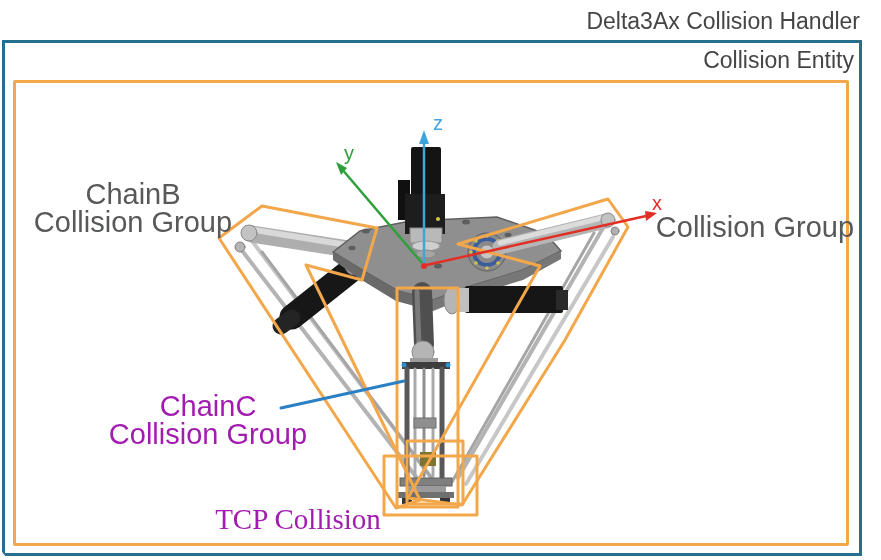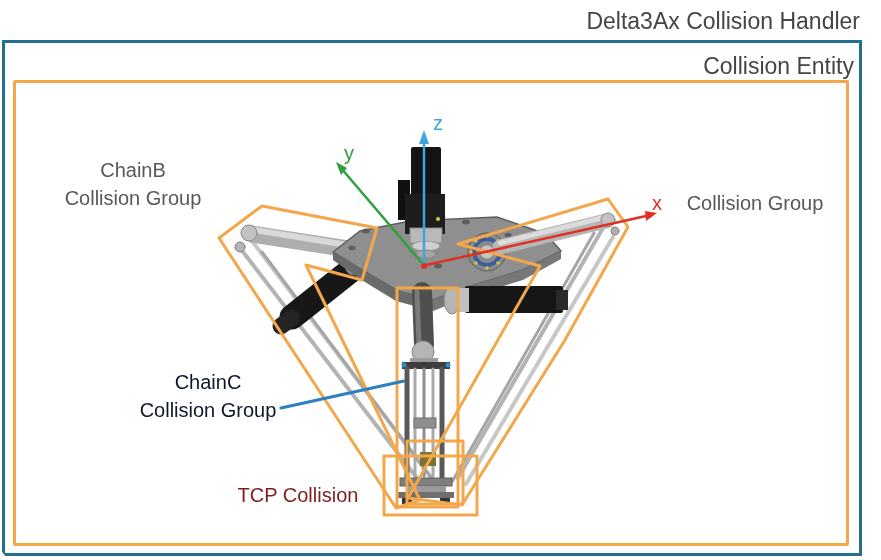--- a/index.html
+++ b/index.html
@@ -16,7 +16,7 @@
     border:3px solid #266E8D;background:transparent;
   }
   .entity-label{
-    position:absolute;top:47px;right:27px;font-size:23px;color:#454545;white-space:nowrap;margin-top:6px;
+    position:absolute;top:47px;right:27px;font-size:23px;color:#454545;white-space:nowrap;
   }
   .group-box{
     position:absolute;left:13px;top:80px;width:830px;height:460px;

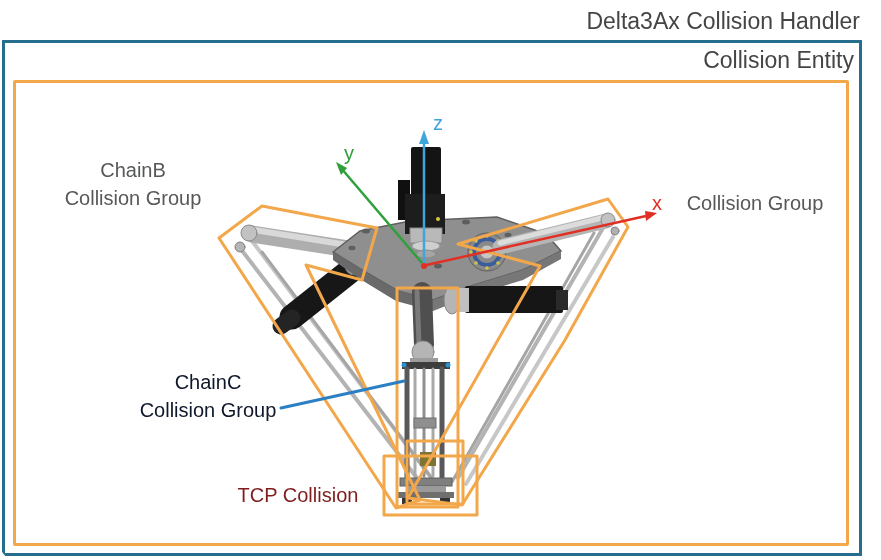--- a/index.html
+++ b/index.html
@@ -24,8 +24,8 @@
   }
   svg.overlay{position:absolute;left:0;top:0;}
   .glabel{
-    position:absolute;width:224px;text-align:center;font-size:20px;line-height:28px;
-    color:#57585a;white-space:nowrap;
+    position:absolute;width:224px;text-align:center;font-size:29px;line-height:28px;
+    color:#57585a;white-space:nowrap;margin-top:24px;
   }
   .glabel span{display:block;}
   .lbl-chainb{left:21px;top:156px;}

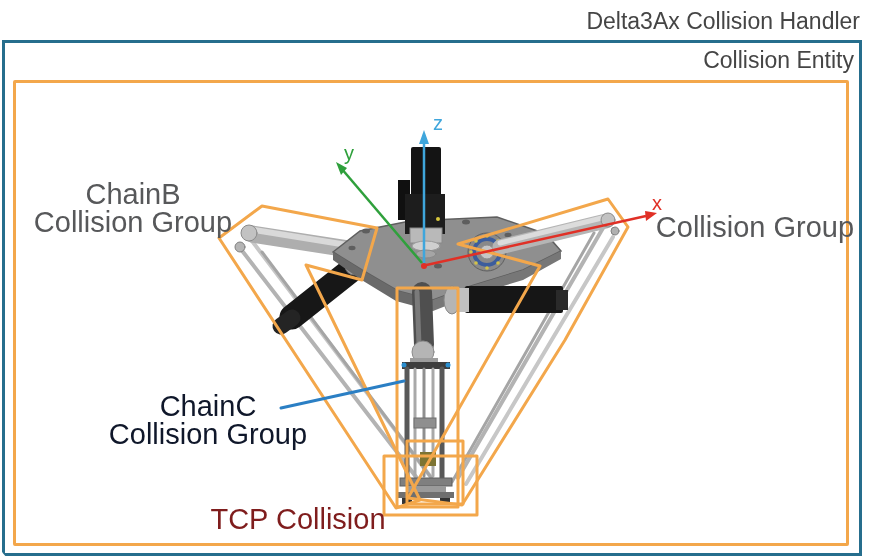--- a/index.html
+++ b/index.html
@@ -175,7 +175,7 @@
   <div class="glabel lbl-chaina" style="color: rgb(87, 88, 90);">
     <span>Collision Group</span>
   </div>
-  <div class="glabel lbl-chainc" style="color: #0f172a;">
+  <div class="glabel lbl-chainc" style="color: #a21caf;">
     <span>ChainC</span>
     <span>Collision Group</span>
   </div>

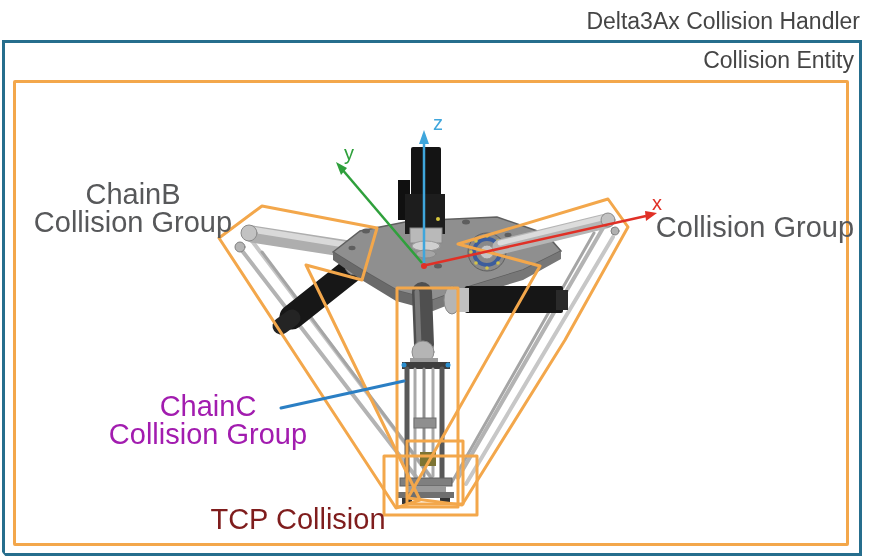--- a/index.html
+++ b/index.html
@@ -179,7 +179,7 @@
     <span>ChainC</span>
     <span>Collision Group</span>
   </div>
-  <div class="glabel lbl-tcp" style="color: #7f1d1d;">
+  <div class="glabel lbl-tcp" style="color: #a21caf; font-family: Liberation Serif, serif;">
     <span>TCP Collision</span>
   </div>
 

